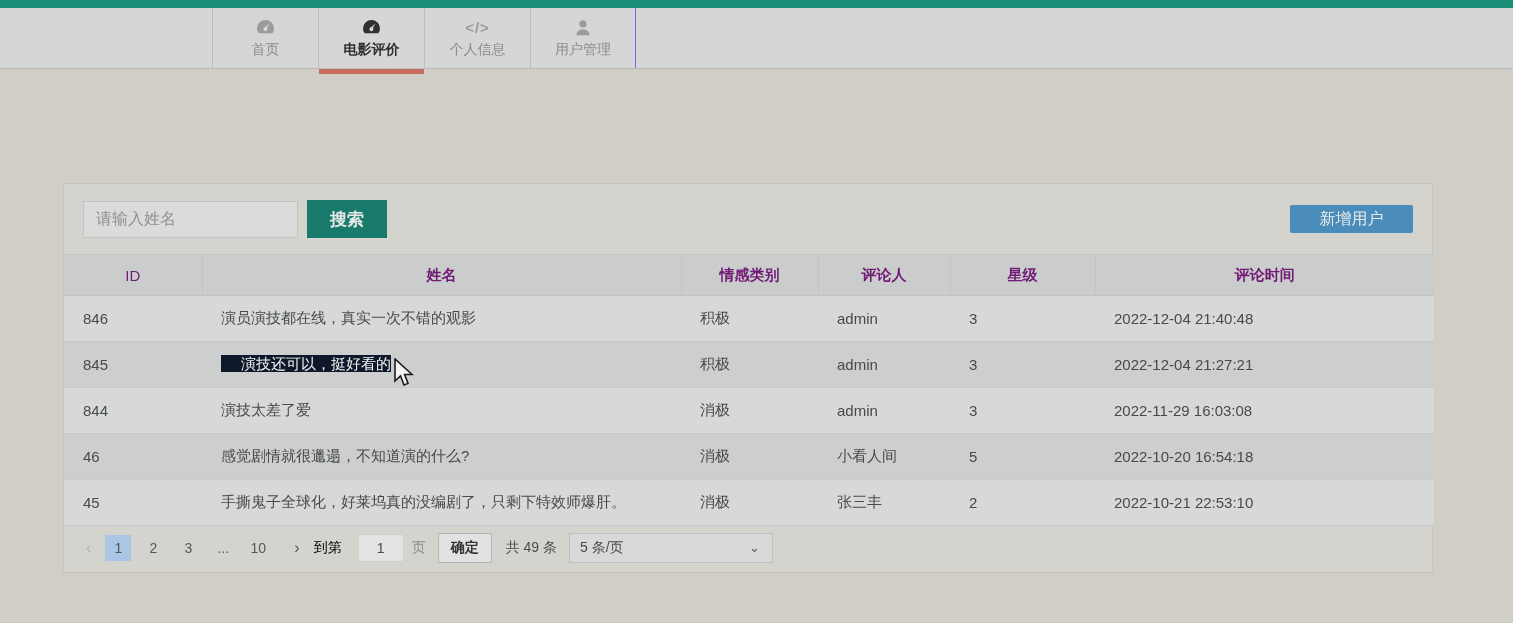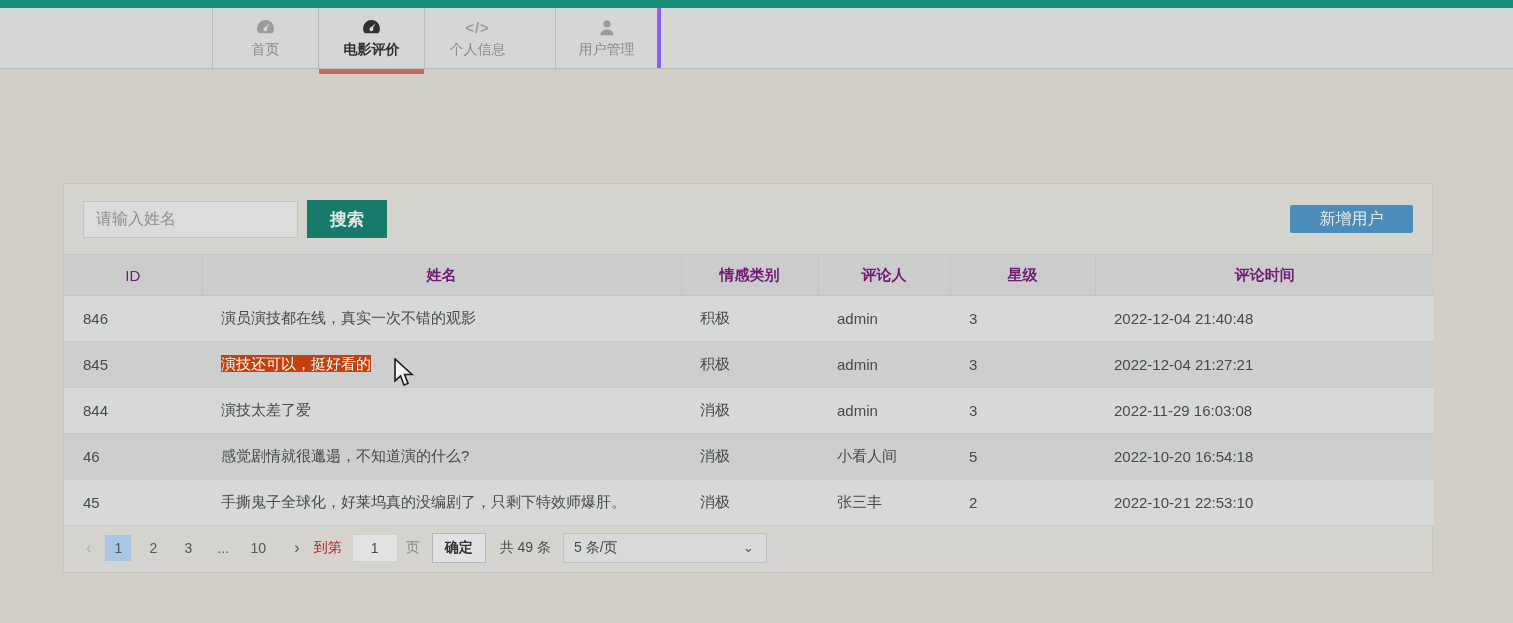--- a/index.html
+++ b/index.html
@@ -21,7 +21,7 @@
     display:flex; flex-direction:column; align-items:center; justify-content:center;
     gap:3px; cursor:pointer; position:relative;
   }
-  .nav-tab:last-child { border-right:4px solid #8b5cf6;margin-left:25px; }
+  .nav-tab:last-child { border-right:1px solid #8b5cf6; }
   .nav-tab .ico { font-size:17px; line-height:17px; color:#9a9c9b; height:20px; display:flex; align-items:center; }
   .nav-tab .ico svg { fill:#9a9c9b; }
   .nav-tab .lbl { font-size:14px; color:#8a8c8b; }

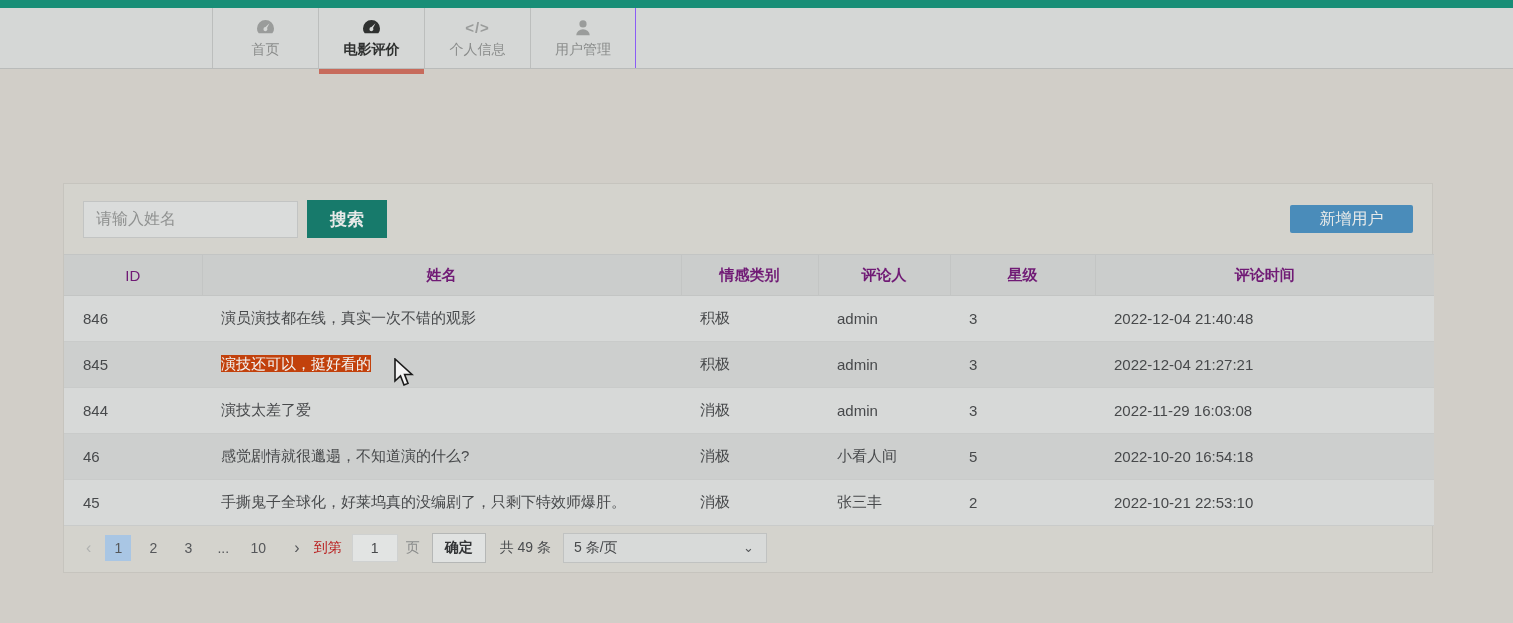--- a/index.html
+++ b/index.html
@@ -68,7 +68,7 @@
   table.grid tr.dark  td { background:#cdcfce; }
   .col-id{width:138px;} .col-name{width:479px;} .col-sent{width:137px;}
   .col-rev{width:132px;} .col-star{width:145px;} .col-time{width:339px;}
-  .sel { background:#c2410c; color:#f2f4f3; }
+  .sel { background:#0f172a; color:#f2f4f3;padding-left:20px; }
   
   .pager {
     height:44px; display:flex; align-items:center; padding-left:22px; font-size:14px; color:#55575a;

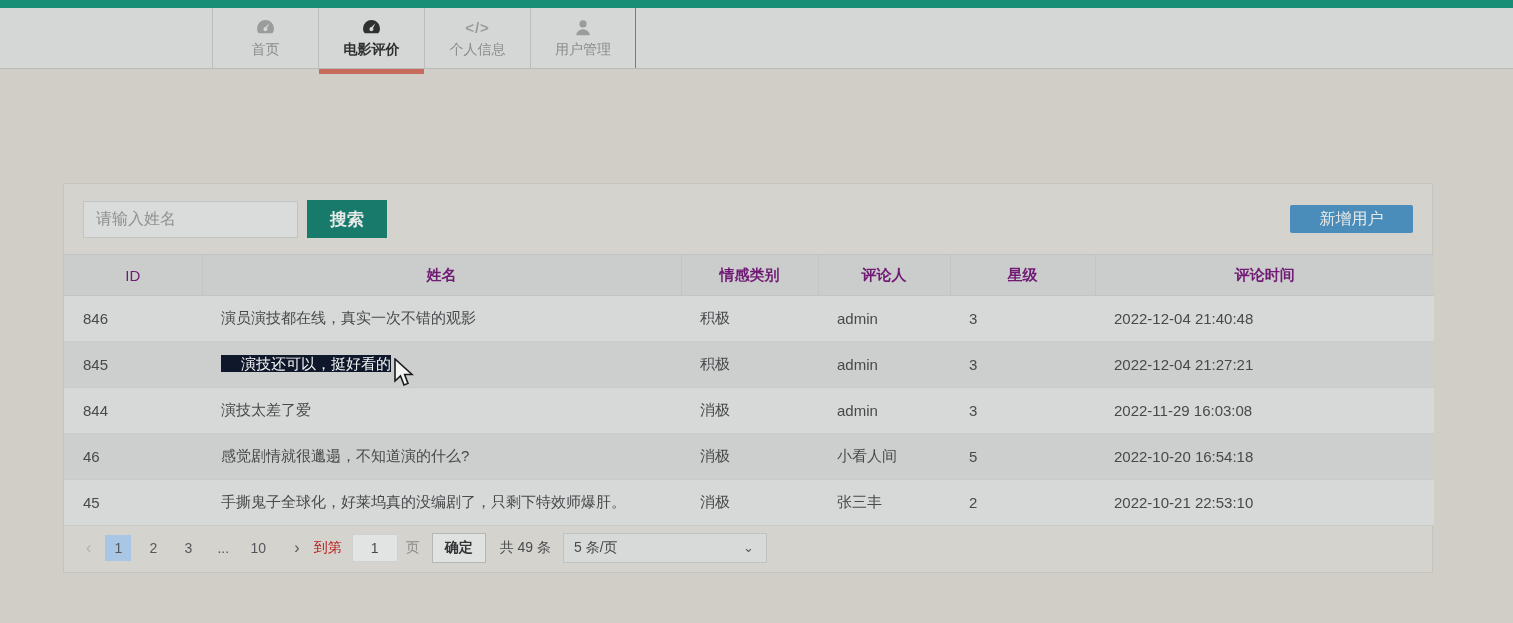--- a/index.html
+++ b/index.html
@@ -77,7 +77,7 @@
   .pg-next { color:#55575a; font-size:16px; margin:0 14px; cursor:pointer; }
   .pg-item { min-width:26px; height:26px; line-height:26px; text-align:center; margin-right:9px; cursor:pointer; padding:0 4px; }
   .pg-item.active { background:#a9c6e4; cursor:default; }
-  .pg-goto-label { color:#b91c1c; margin-right:10px; }
+  .pg-goto-label { color:#000000; margin-right:16px; }
   .pg-input {
     width:46px; height:28px; background:#e2e4e3; border:1px solid #cfd1d0; text-align:center;
     font-size:14px; color:#47494b; outline:none; margin-right:8px;

